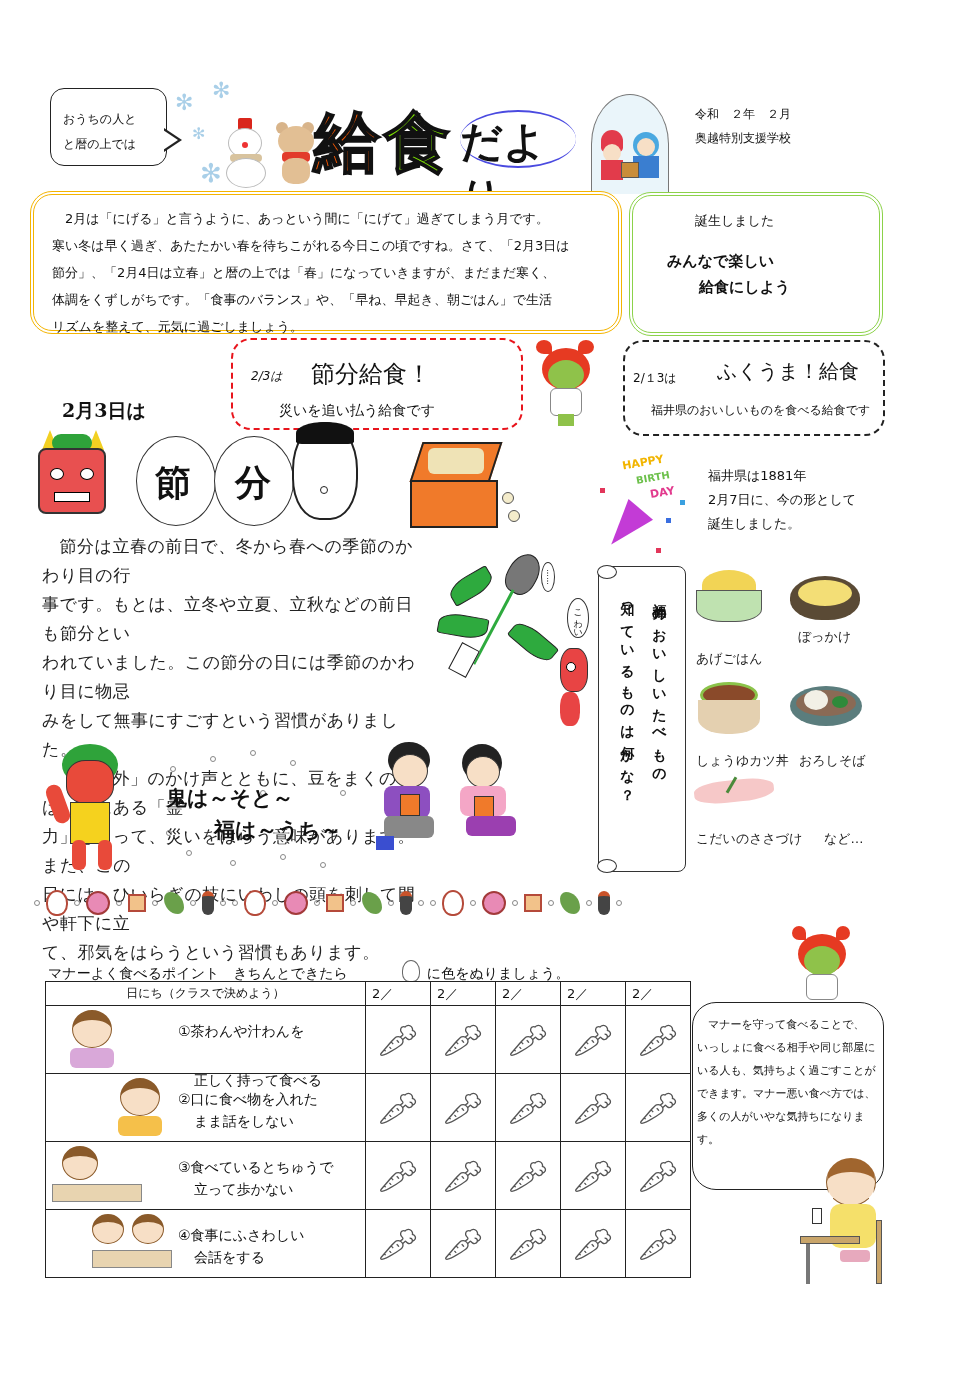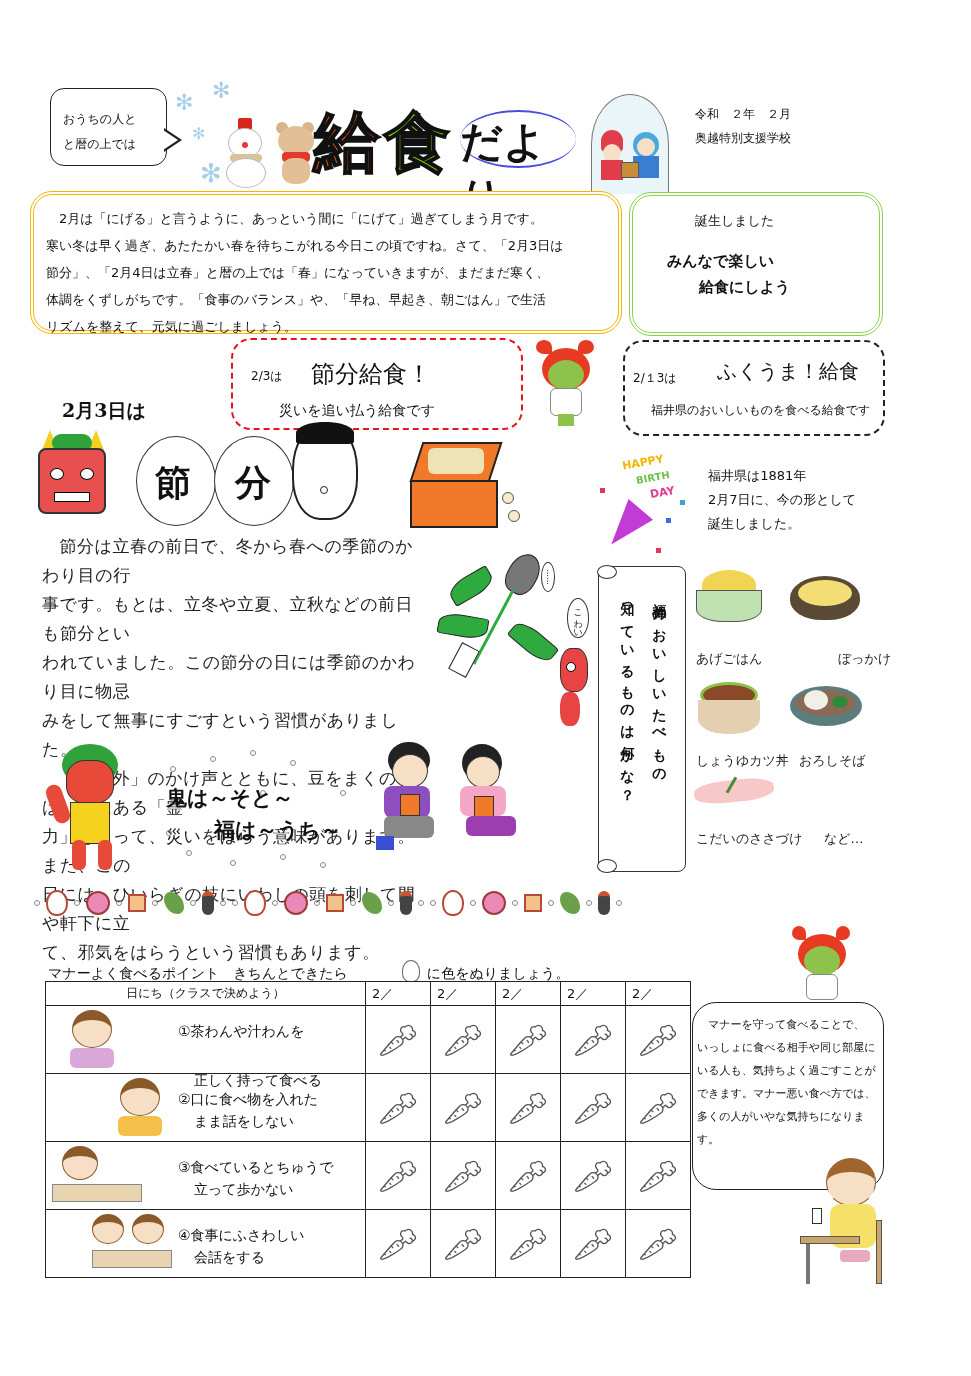--- a/index.html
+++ b/index.html
@@ -80,7 +80,7 @@
 <div class="abs" style="left:695px;top:130px;font-size:12px;">奥越特別支援学校</div>
 
 <div class="abs intro-box" style="left:30px;top:191px;width:592px;height:143px;">
-  <div class="abs para" style="left:12px;top:10px;width:560px;">
+  <div class="abs para" style="left:18px;top:10px;width:560px;">
     <div>　2月は「にげる」と言うように、あっという間に「にげて」過ぎてしまう月です。</div>
     <div>寒い冬は早く過ぎ、あたたかい春を待ちこがれる今日この頃ですね。さて、「2月3日は</div>
     <div>節分」、「2月4日は立春」と暦の上では「春」になっていきますが、まだまだ寒く、</div>

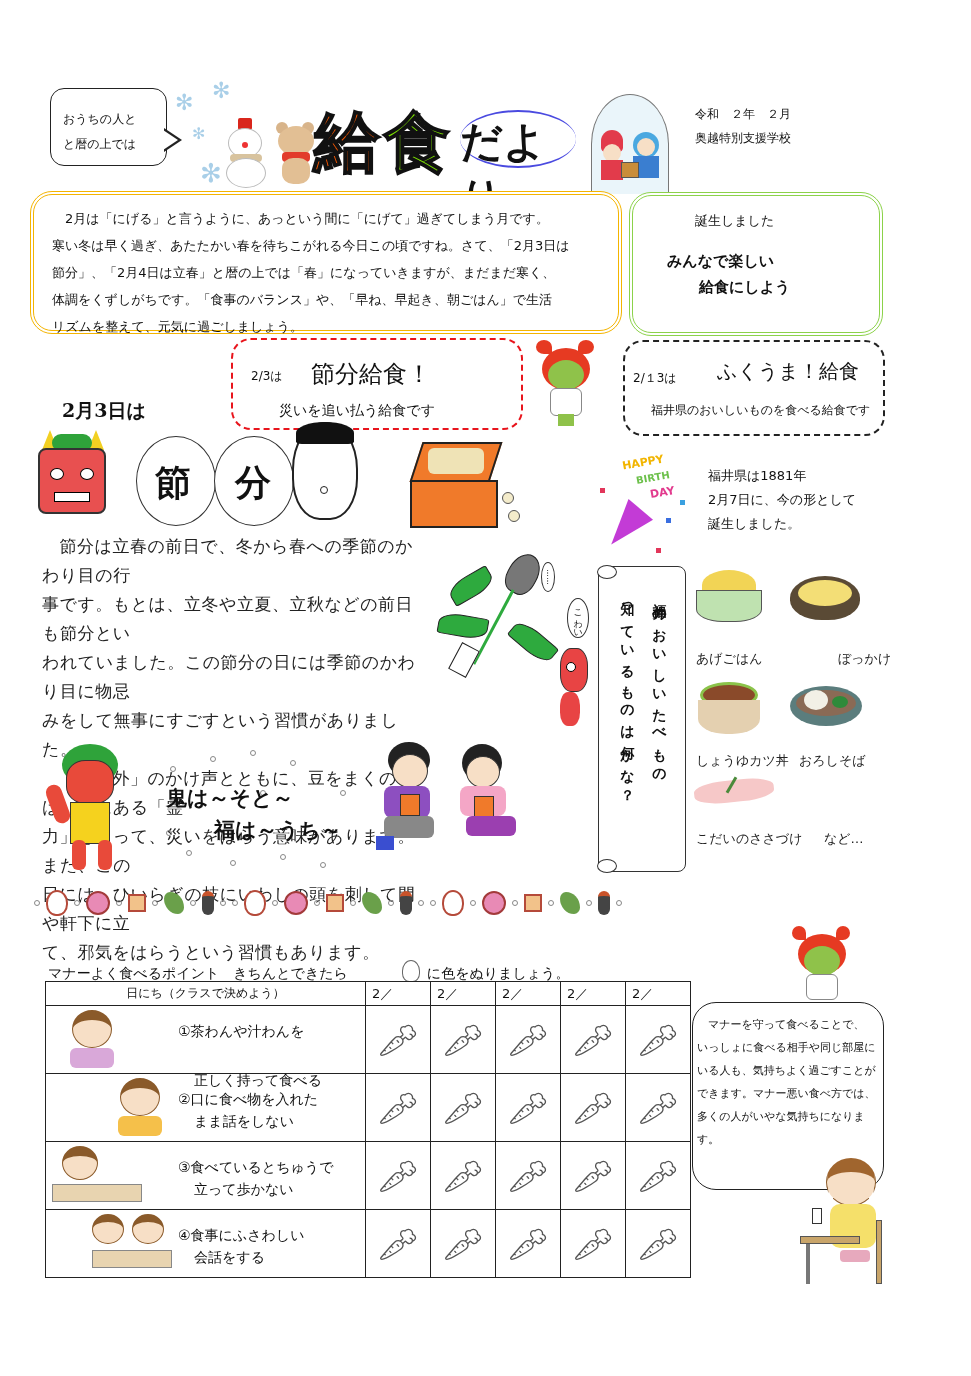--- a/index.html
+++ b/index.html
@@ -96,7 +96,7 @@
 </div>
 
 <div class="abs red-box" style="left:231px;top:338px;width:292px;height:92px;">
-  <span class="abs" style="left:18px;top:28px;font-size:12px;">2/3は</span>
+  <span class="abs" style="left:18px;top:28px;font-size:12px;font-style:italic;">2/3は</span>
   <span class="abs" style="left:78px;top:18px;font-size:24px;">節分給食！</span>
   <span class="abs" style="left:46px;top:62px;font-size:14px;">災いを追い払う給食です</span>
 </div>

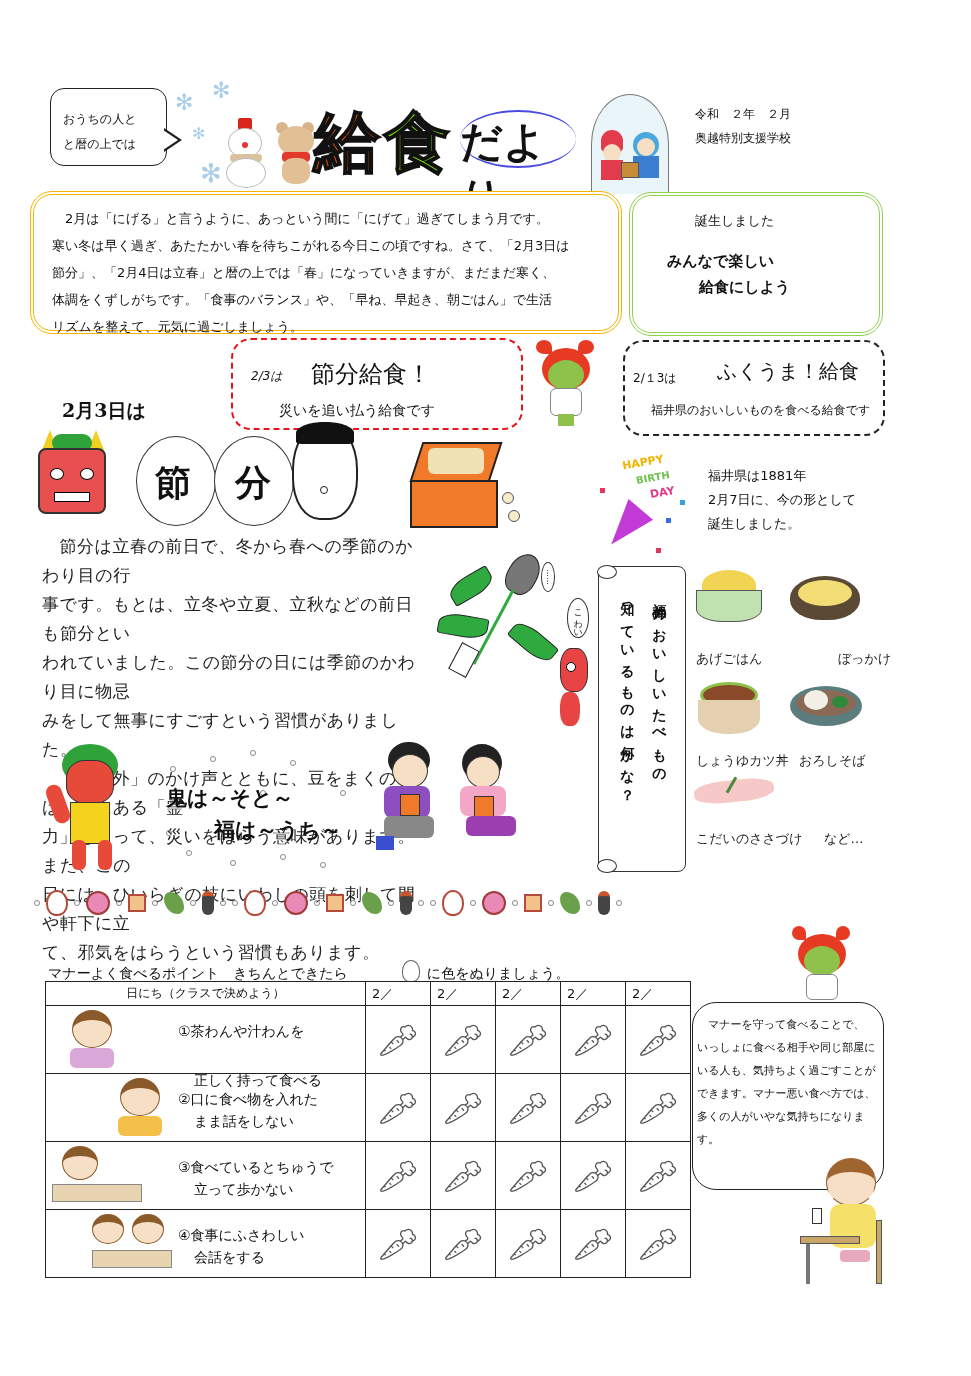--- a/index.html
+++ b/index.html
@@ -252,7 +252,7 @@
   <div class="abs" style="left:8px;top:4px;width:54px;height:26px;background:#f3de76;border-radius:50%;"></div>
 </div>
 <div class="abs food-label" style="left:696px;top:650px;">あげごはん</div>
-<div class="abs food-label" style="left:798px;top:650px;margin-left:40px;">ぼっかけ</div>
+<div class="abs food-label" style="left:798px;top:628px;">ぼっかけ</div>
 
 <div class="abs" style="left:696px;top:680px;width:66px;height:56px;">
   <div class="abs" style="left:4px;top:2px;width:58px;height:26px;background:#8a4a2a;border:3px solid #8bc34a;border-radius:50%;"></div>

